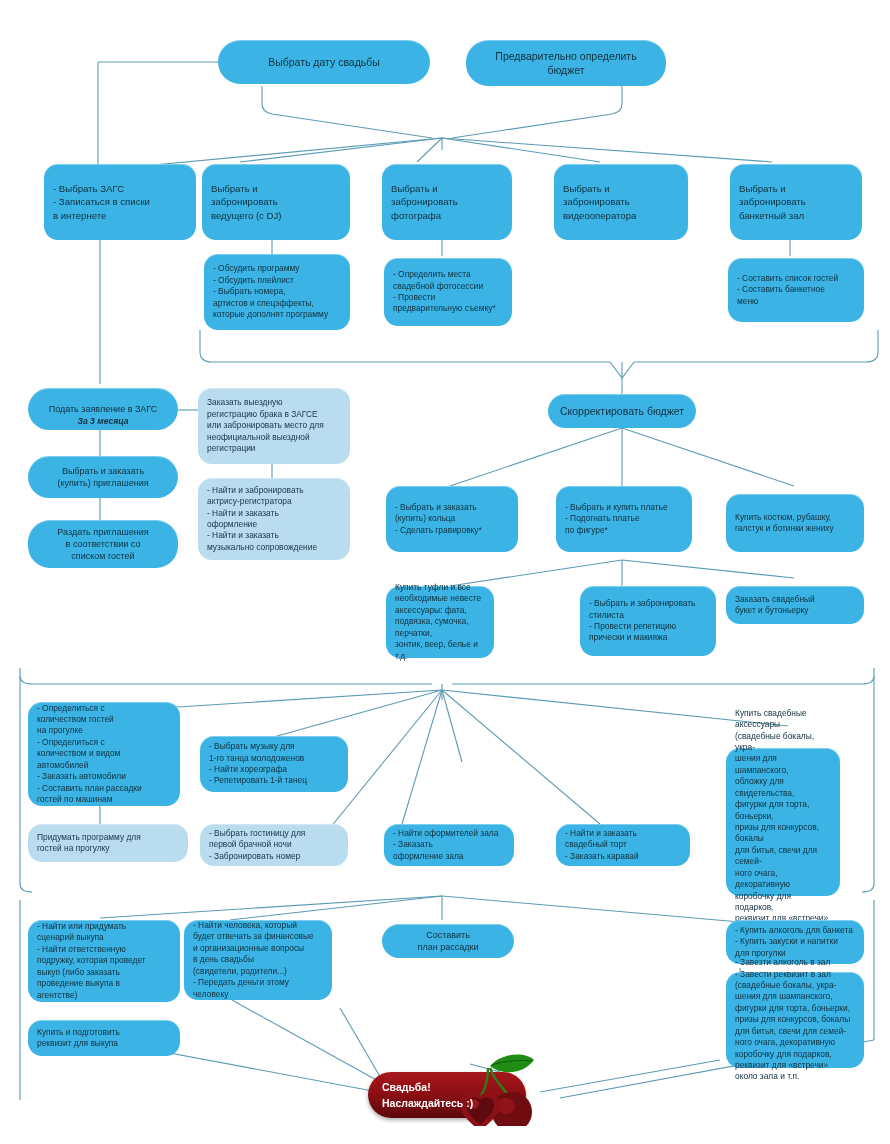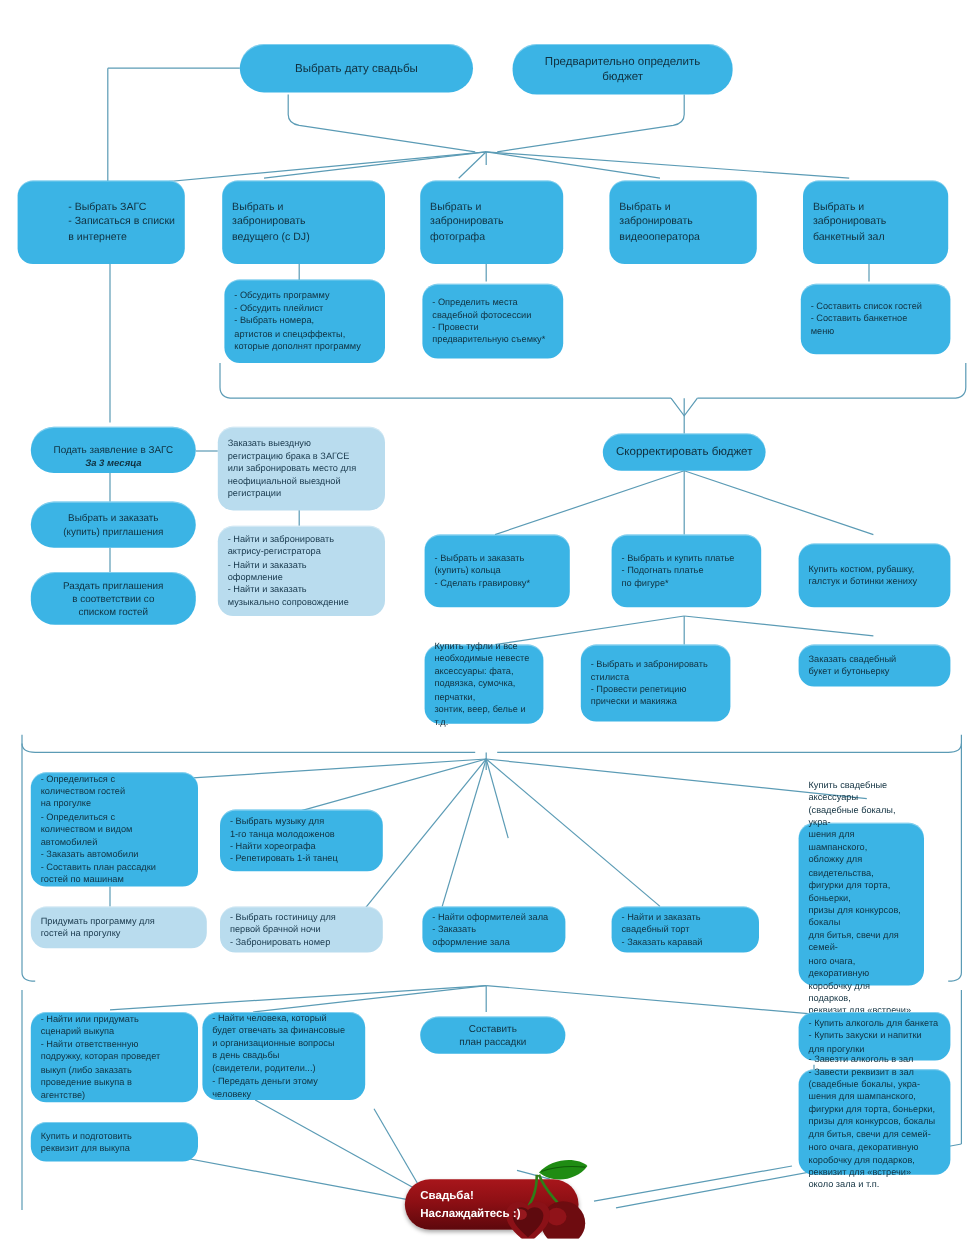--- a/index.html
+++ b/index.html
@@ -159,7 +159,7 @@
 бюджет</span>
   </div>
 
-  <div class="node mid big" style="left:16px;top:164px;width:152px;height:76px;justify-content:flex-end;">
+  <div class="node mid big" style="left:44px;top:164px;width:152px;height:76px;">
     <span>- Выбрать ЗАГС
 - Записаться в списки
 в интернете</span>

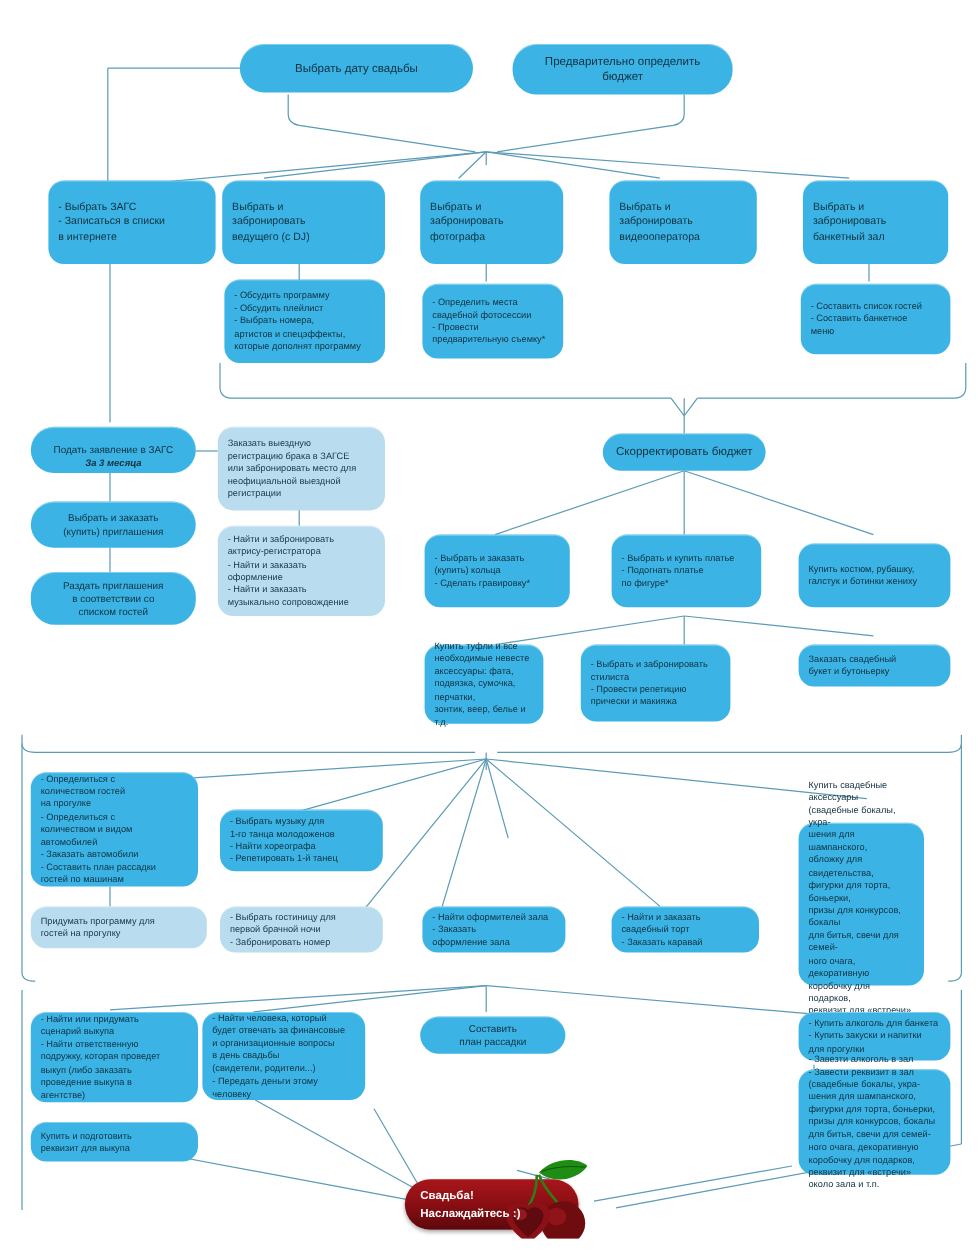--- a/index.html
+++ b/index.html
@@ -272,7 +272,7 @@
 зонтик, веер, белье и т.д.</span>
   </div>
 
-  <div class="node mid" style="left:528px;top:586px;width:136px;height:70px;">
+  <div class="node mid" style="left:580px;top:586px;width:136px;height:70px;">
     <span>- Выбрать и забронировать
 стилиста
 - Провести репетицию

